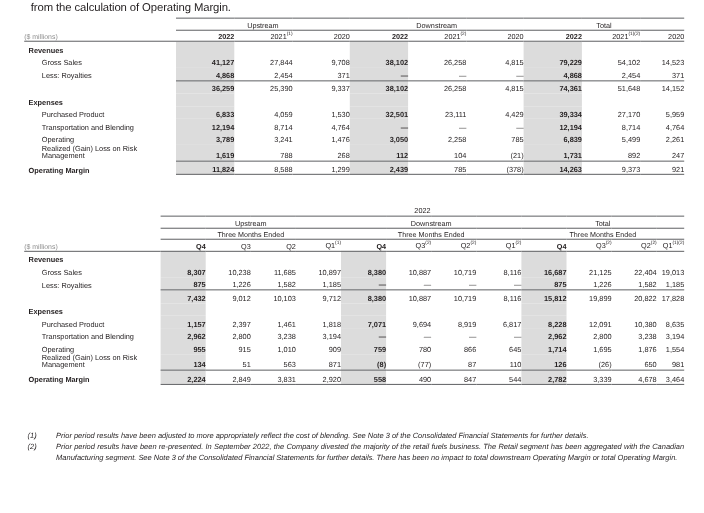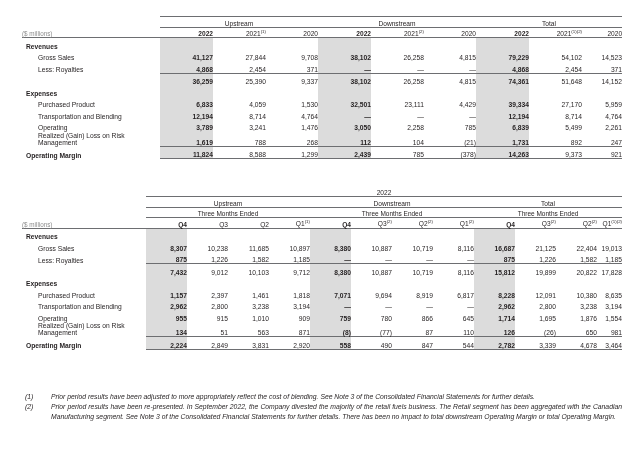--- a/index.html
+++ b/index.html
@@ -120,6 +120,7 @@
 
 <div class="page">
 
+  <div class="intro-line">from the calculation of Operating Margin.</div>
 
   <table class="fin" id="t1" style="left:22px; top:16px; width:600px;">
     <colgroup>

